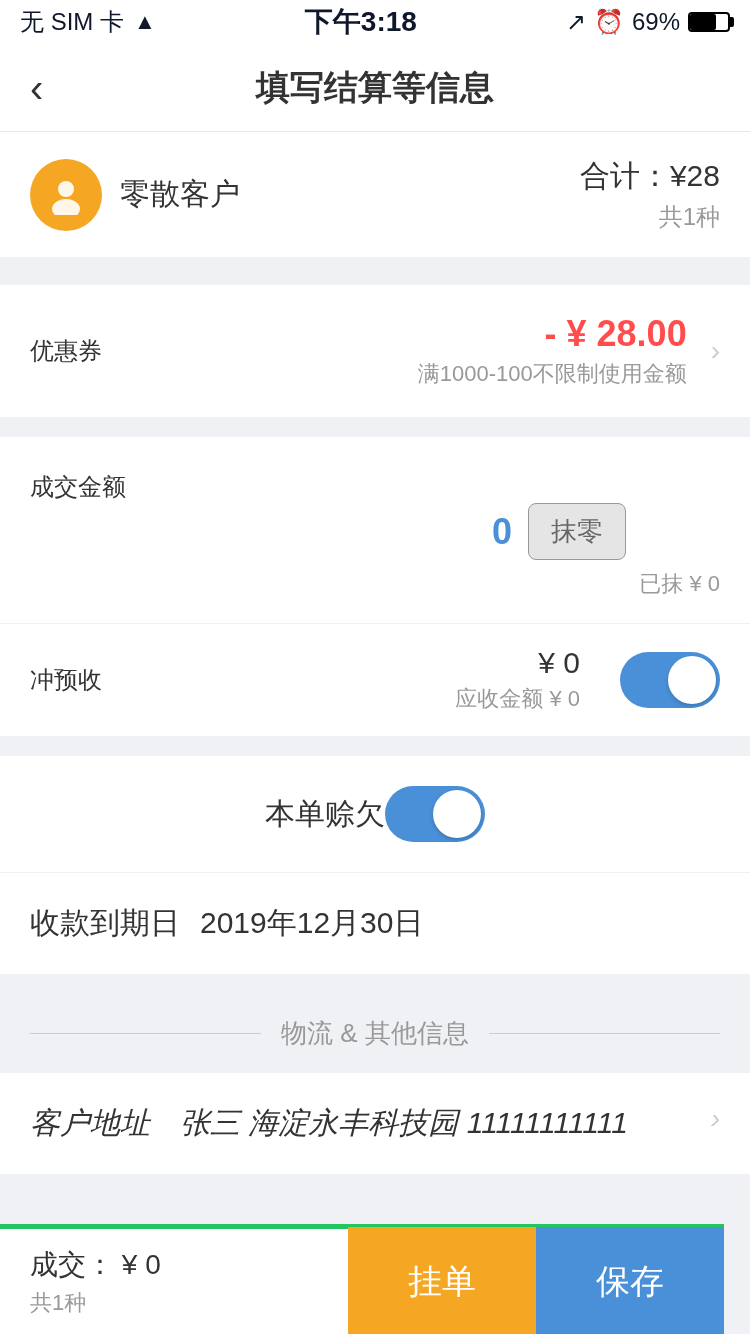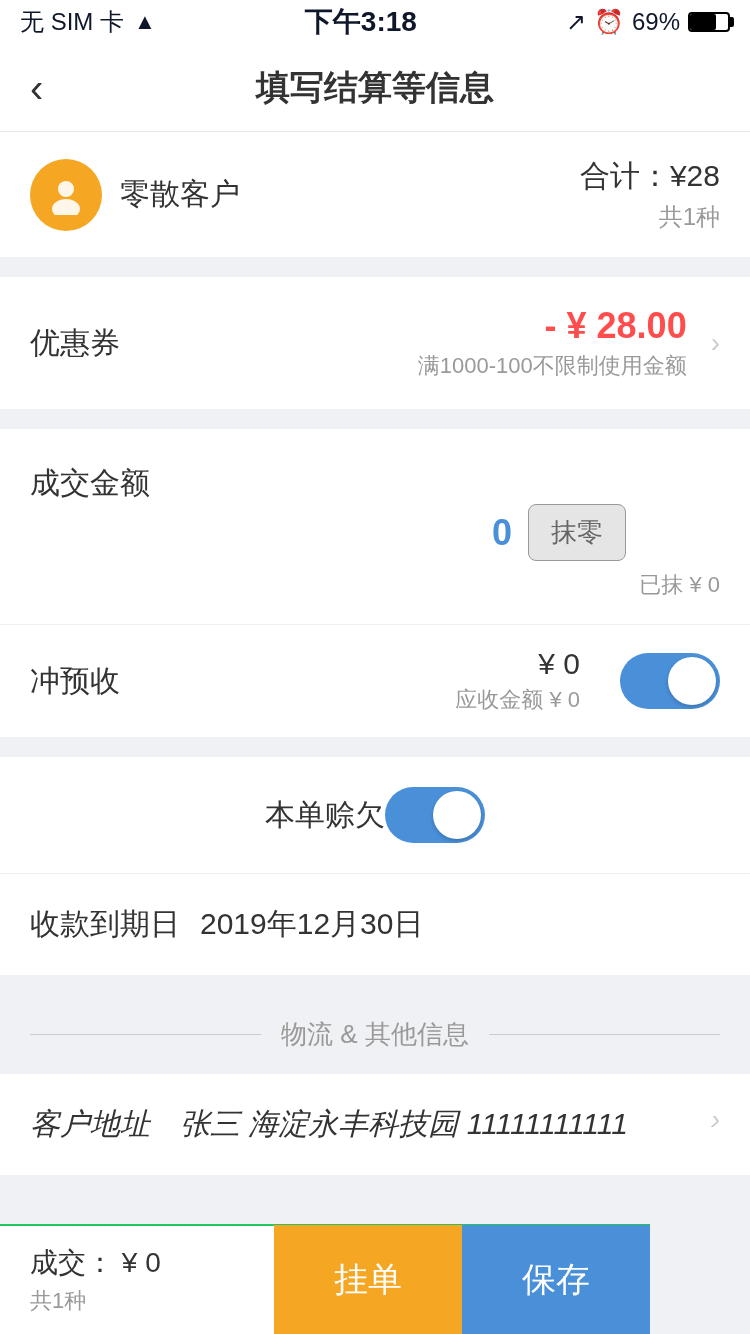--- a/index.html
+++ b/index.html
@@ -76,7 +76,7 @@
       display: flex;
       align-items: center;
       justify-content: space-between;
-      margin-bottom: 0;
+      margin-bottom: 8px;
     }
     .customer-left {
       display: flex;

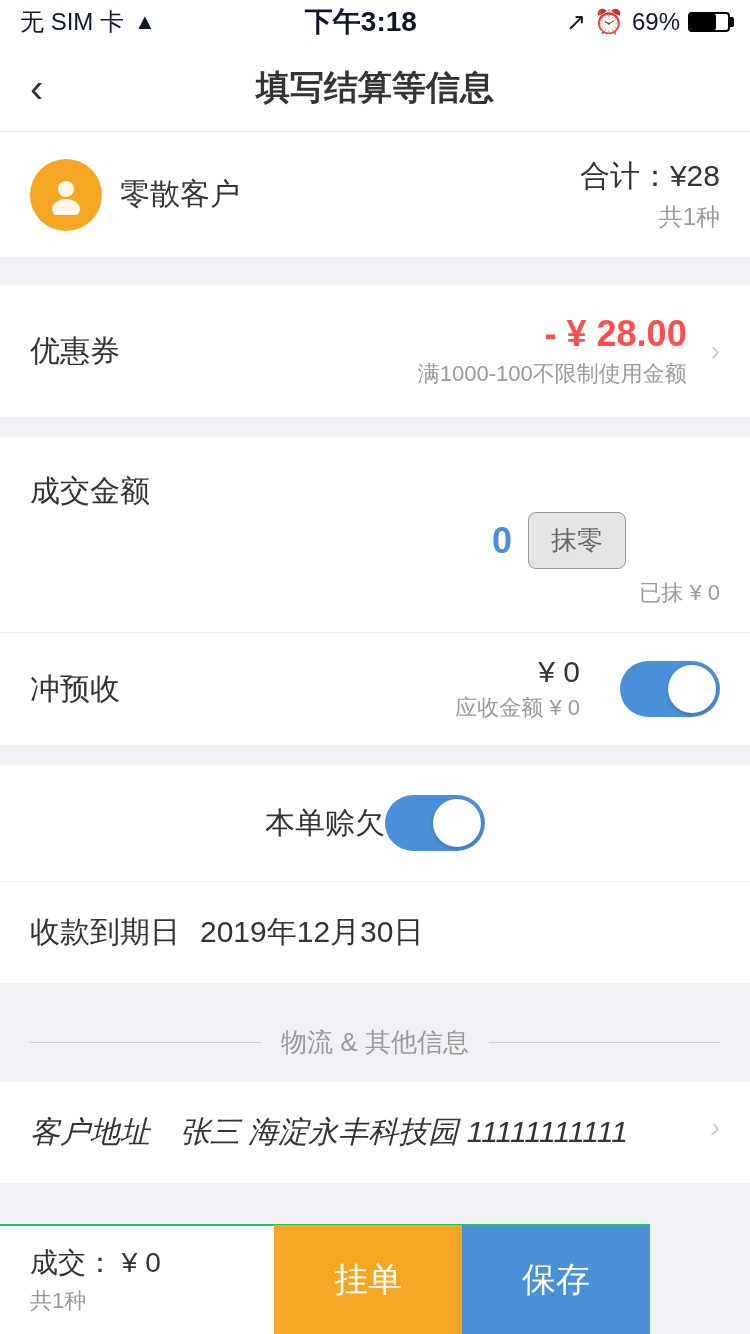--- a/index.html
+++ b/index.html
@@ -131,7 +131,7 @@
       border-bottom: none;
     }
     .row-label {
-      font-size: 30px;
+      font-size: 24px;
       color: #333;
       flex-shrink: 0;
     }

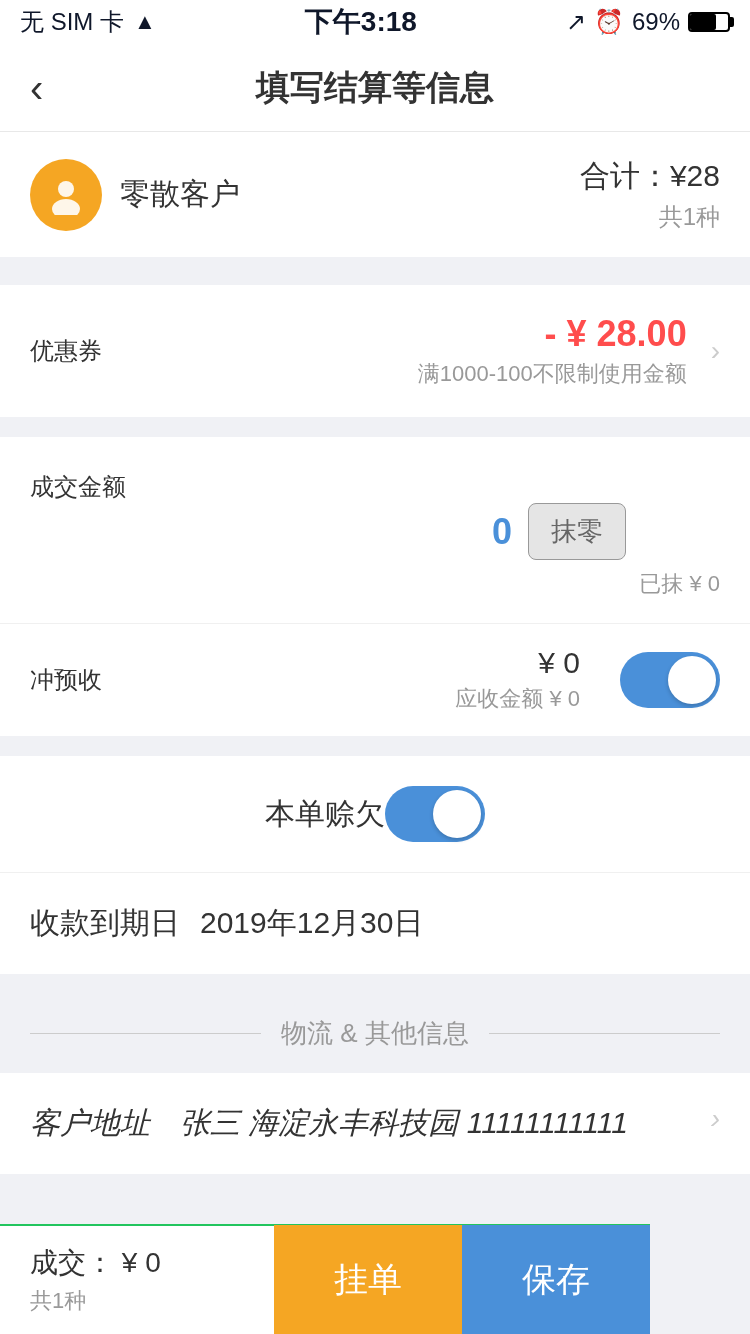--- a/index.html
+++ b/index.html
@@ -300,12 +300,12 @@
       position: fixed;
       bottom: 0;
       left: 0;
-      width: 650px;
+      width: 724px;
       height: 110px;
       background: #fff;
       display: flex;
       align-items: center;
-      border-top: 2px solid #22c55e;
+      border-top: 5px solid #22c55e;
     }
     .bottom-summary {
       flex: 1;

